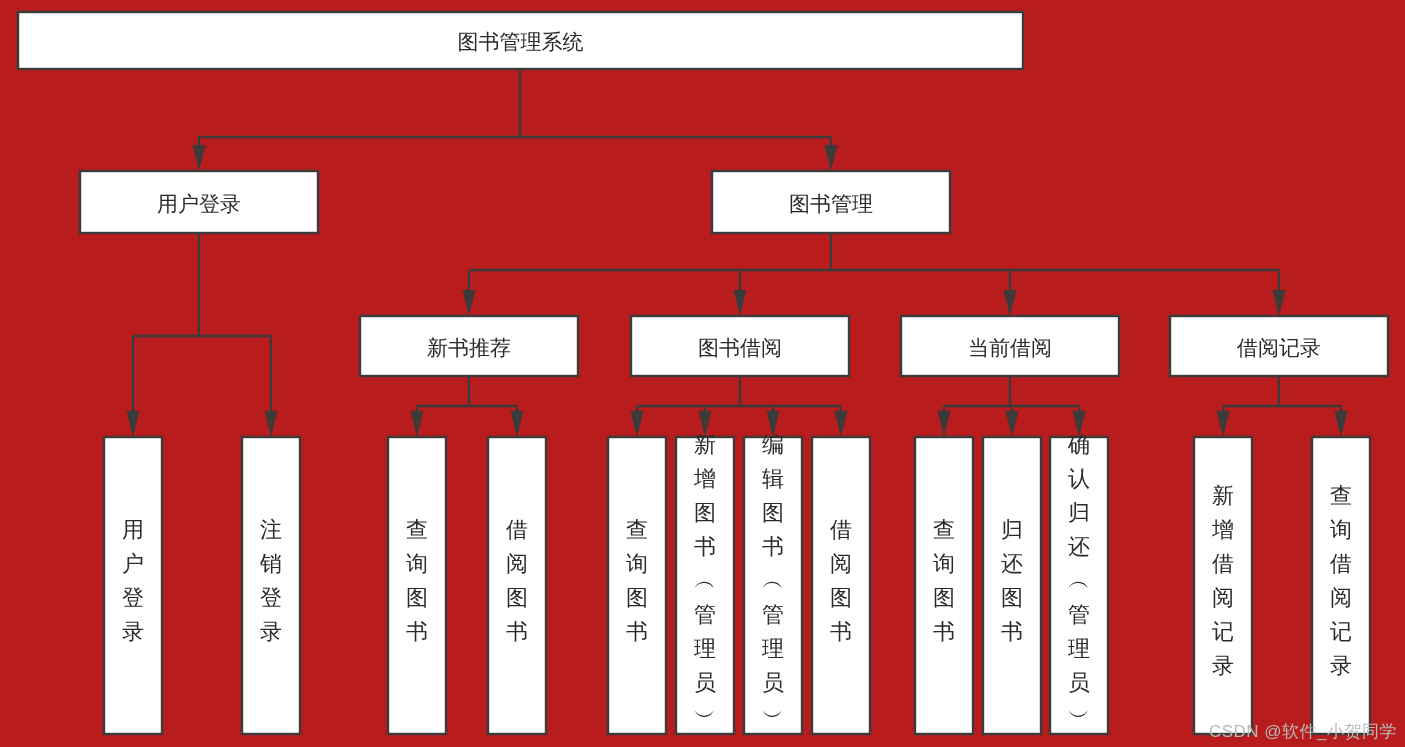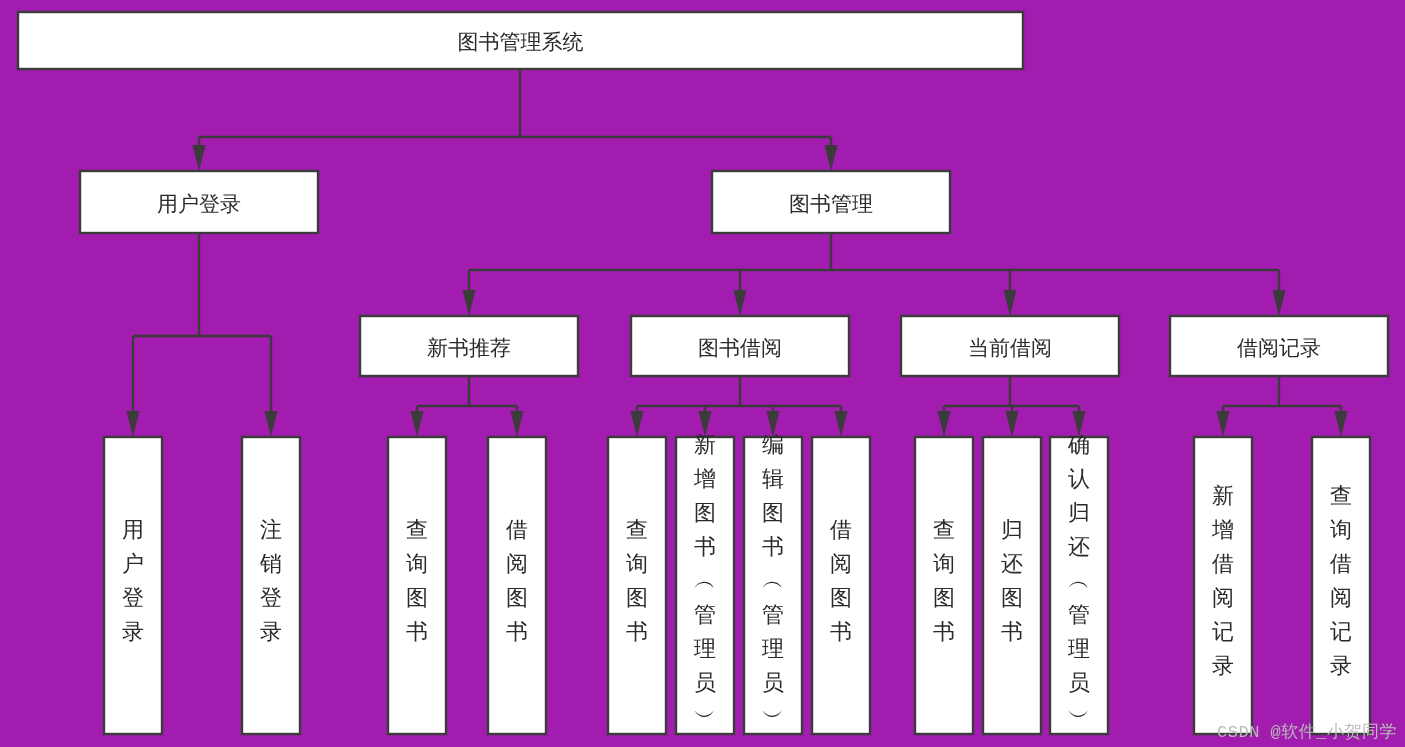--- a/index.html
+++ b/index.html
@@ -14,7 +14,7 @@
     position: relative;
     width: 1405px;
     height: 747px;
-    background: #a21caf;
+    background: #b91c1c;
     overflow: hidden;
   }
   svg.diagram-canvas {

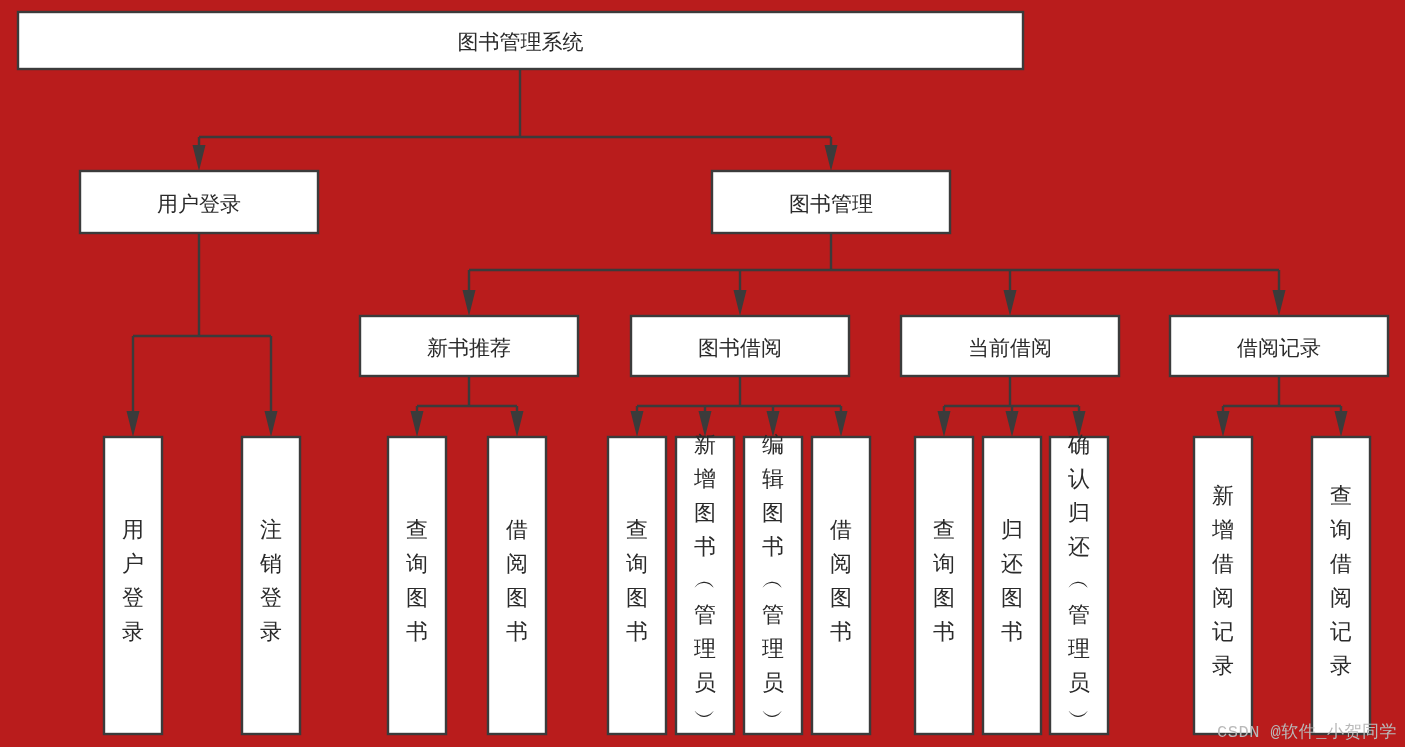--- a/index.html
+++ b/index.html
@@ -56,7 +56,7 @@
     position: absolute;
     right: 8px;
     bottom: 4px;
-    font-family: Liberation Mono, monospace;
+    font-family: Liberation Sans, sans-serif;
     font-size: 17px;
     color: #b9b9b9;
     letter-spacing: 0.5px;

